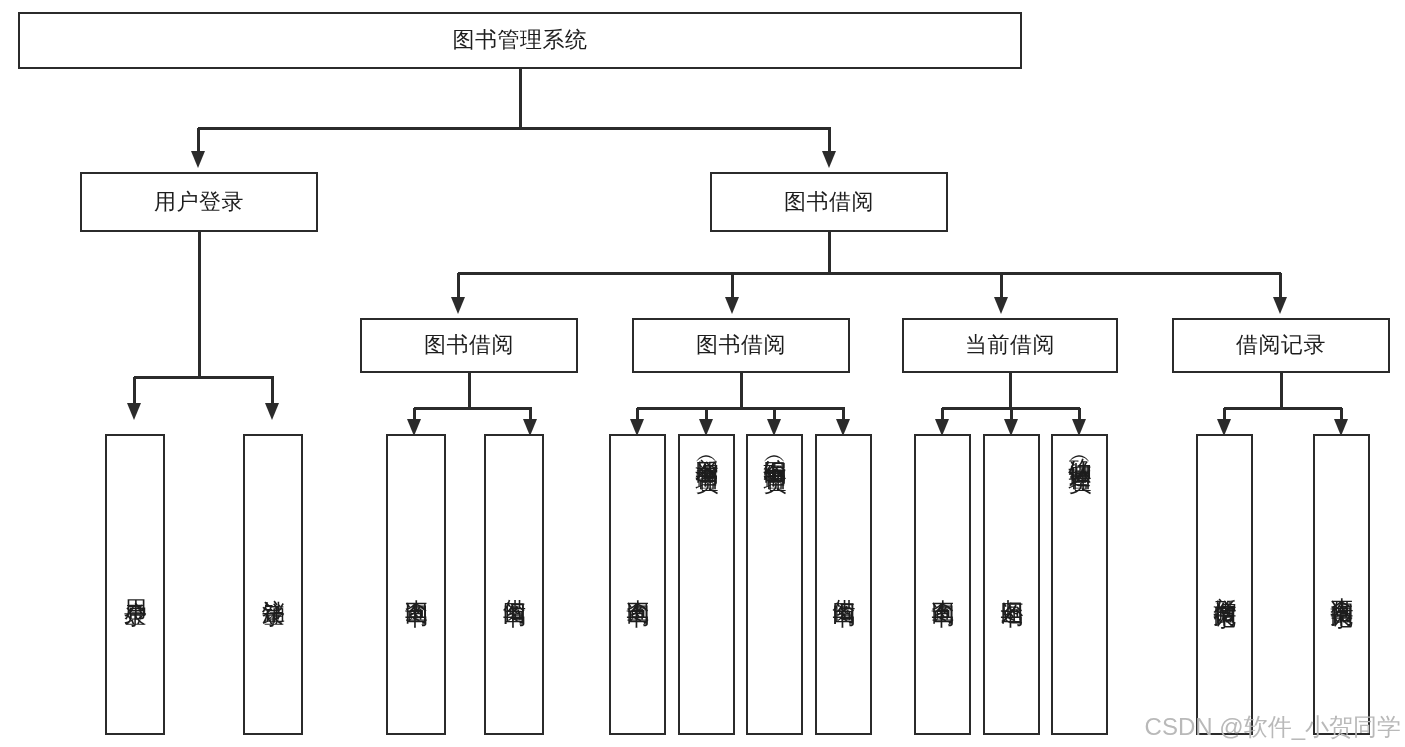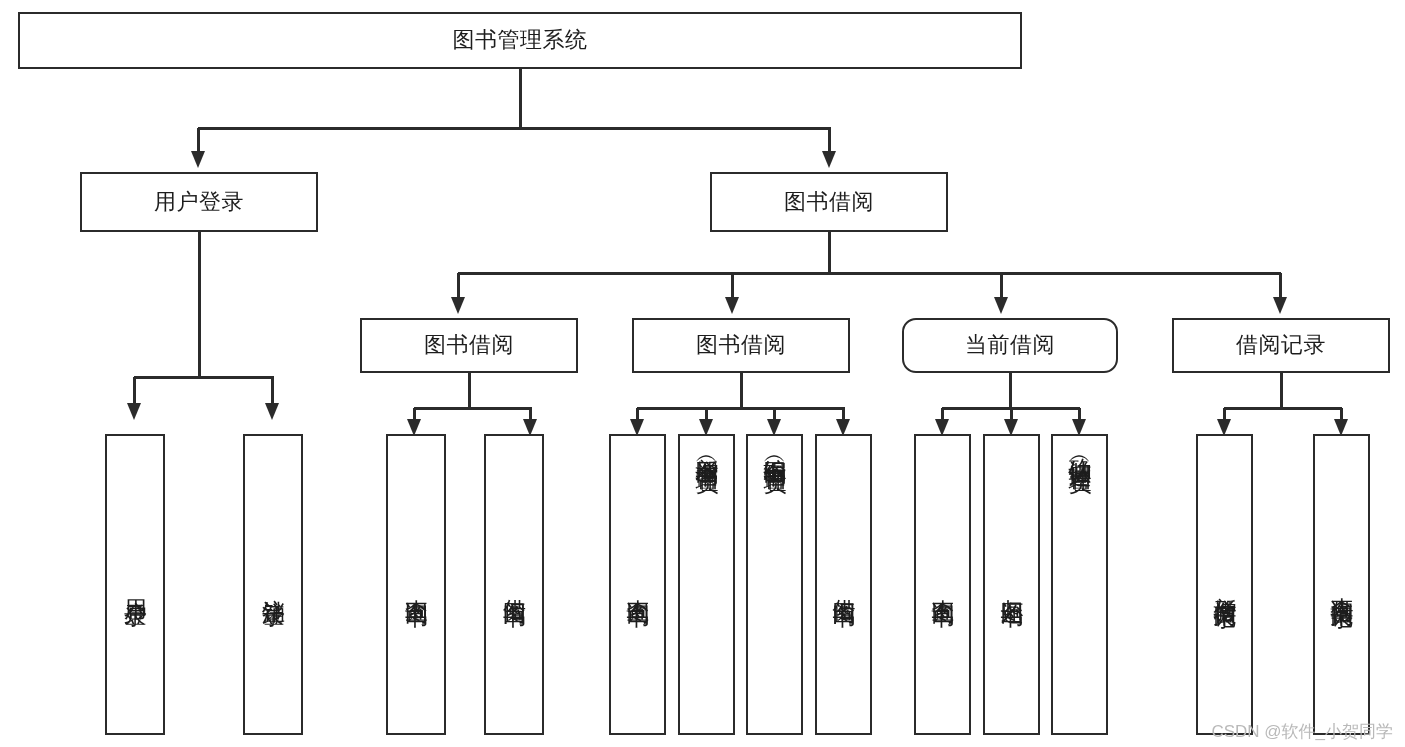--- a/index.html
+++ b/index.html
@@ -136,7 +136,7 @@
   <div class="node horiz" style="left:632px; top:318px; width:218px; height:55px;">
     <span class="label">图书借阅</span>
   </div>
-  <div class="node horiz" style="left:902px; top:318px; width:216px; height:55px;border-radius:14px;">
+  <div class="node horiz" style="left:902px; top:318px; width:216px; height:55px;">
     <span class="label">当前借阅</span>
   </div>
   <div class="node horiz" style="left:1172px; top:318px; width:218px; height:55px;">

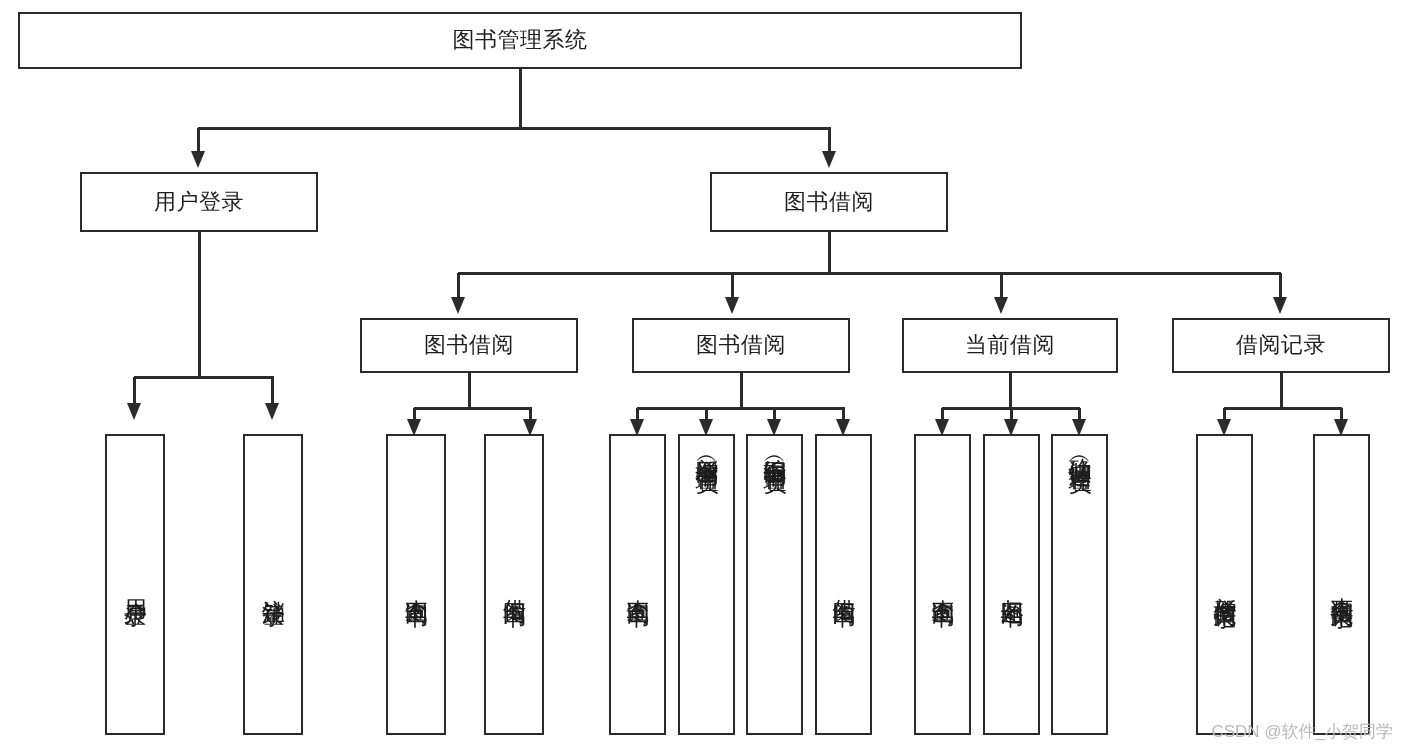--- a/index.html
+++ b/index.html
@@ -79,9 +79,9 @@
   
   #watermark {
     position: absolute;
-    right: 12px;
+    right: 4px;
     bottom: 4px;
-    font-size: 17px;
+    font-size: 24px;
     color: #b9b9b9;
     white-space: nowrap;
     font-family: "Liberation Sans", "DejaVu Sans", sans-serif;

